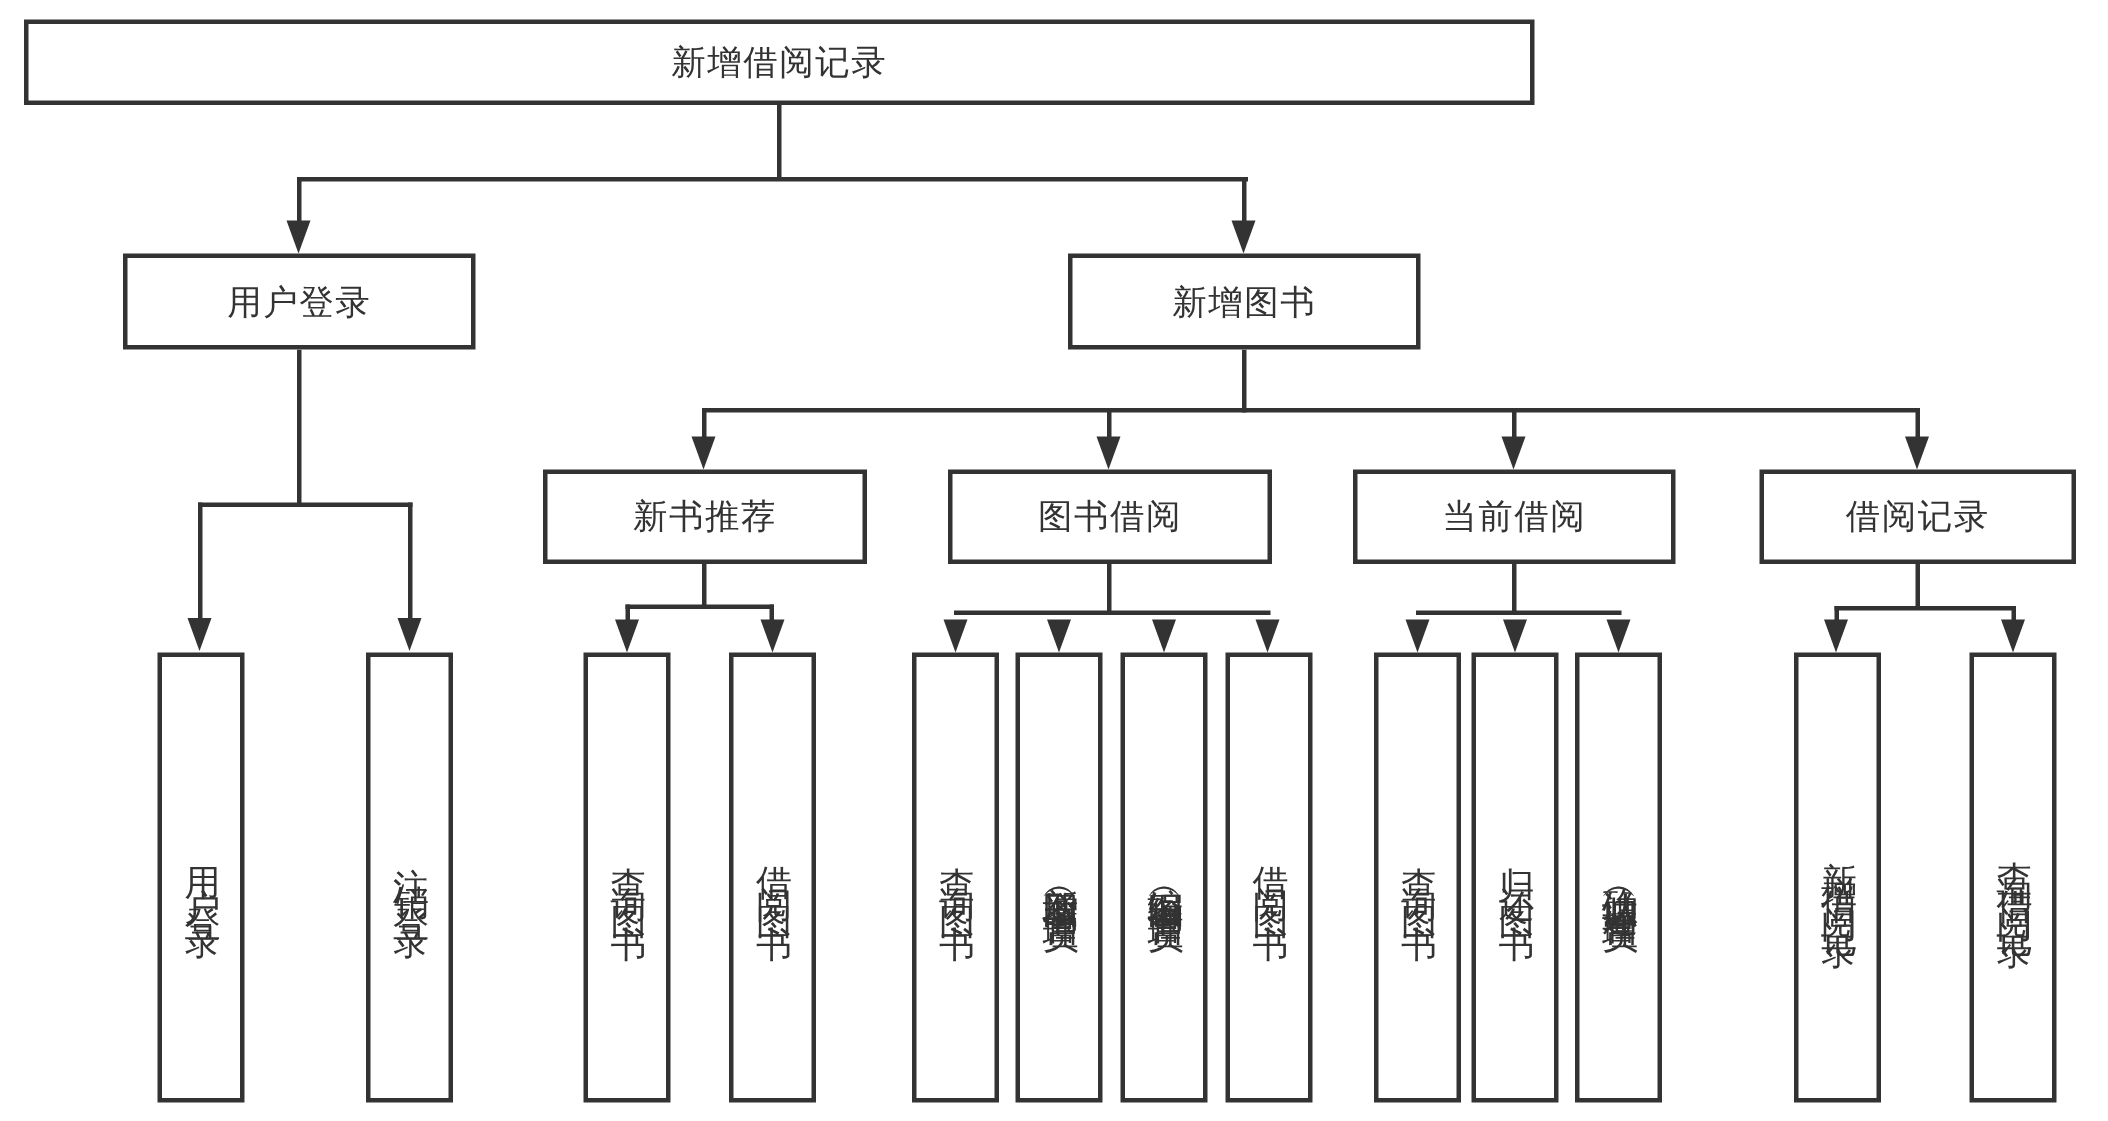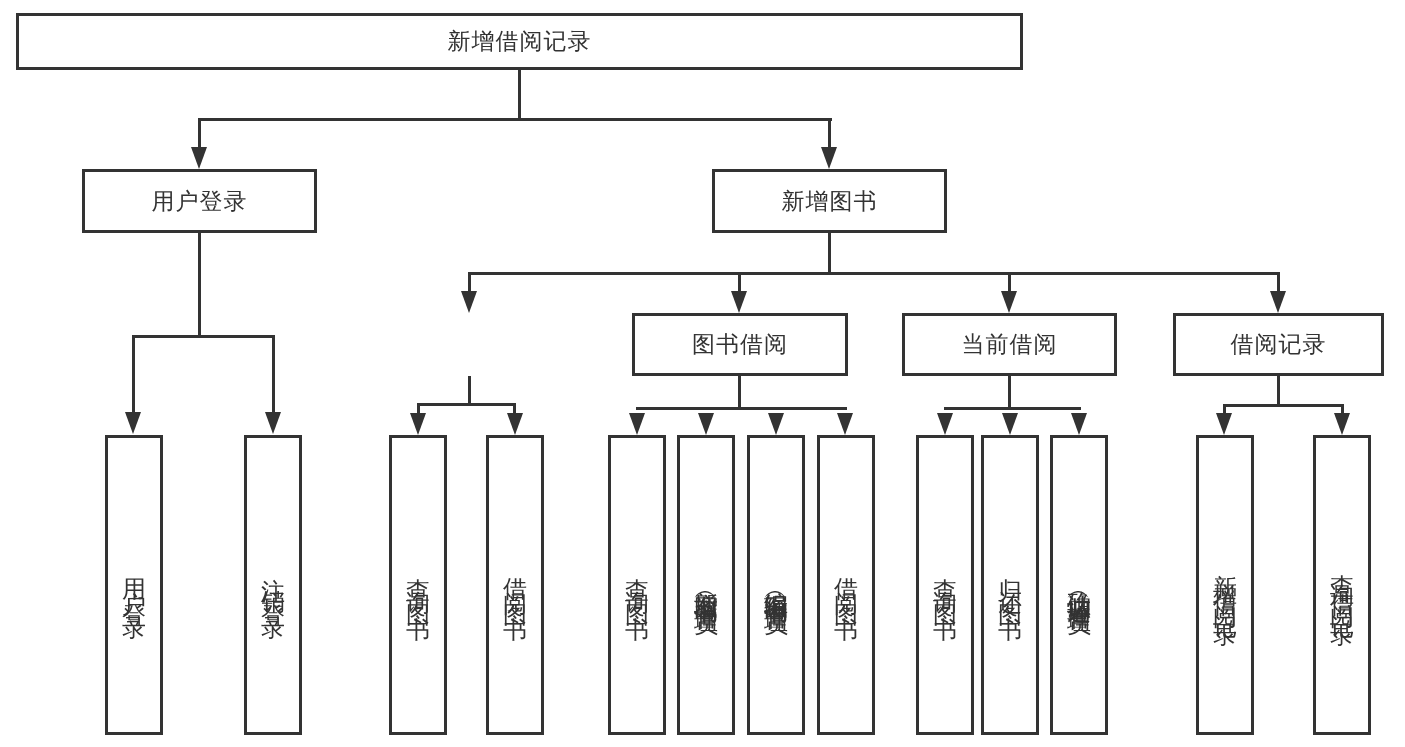--- a/index.html
+++ b/index.html
@@ -117,6 +117,9 @@
   <div class="ln" style="left:1277px; top:272px; width:3px; height:21px;"></div>
   <div class="ah" style="left:1270px; top:291px;"></div>
 
+  <div class="hbox" style="left:362px; top:313px; width:216px; height:63px;">
+    <span>新书推荐</span>
+  </div>
   <div class="hbox" style="left:632px; top:313px; width:216px; height:63px;">
     <span>图书借阅</span>
   </div>

